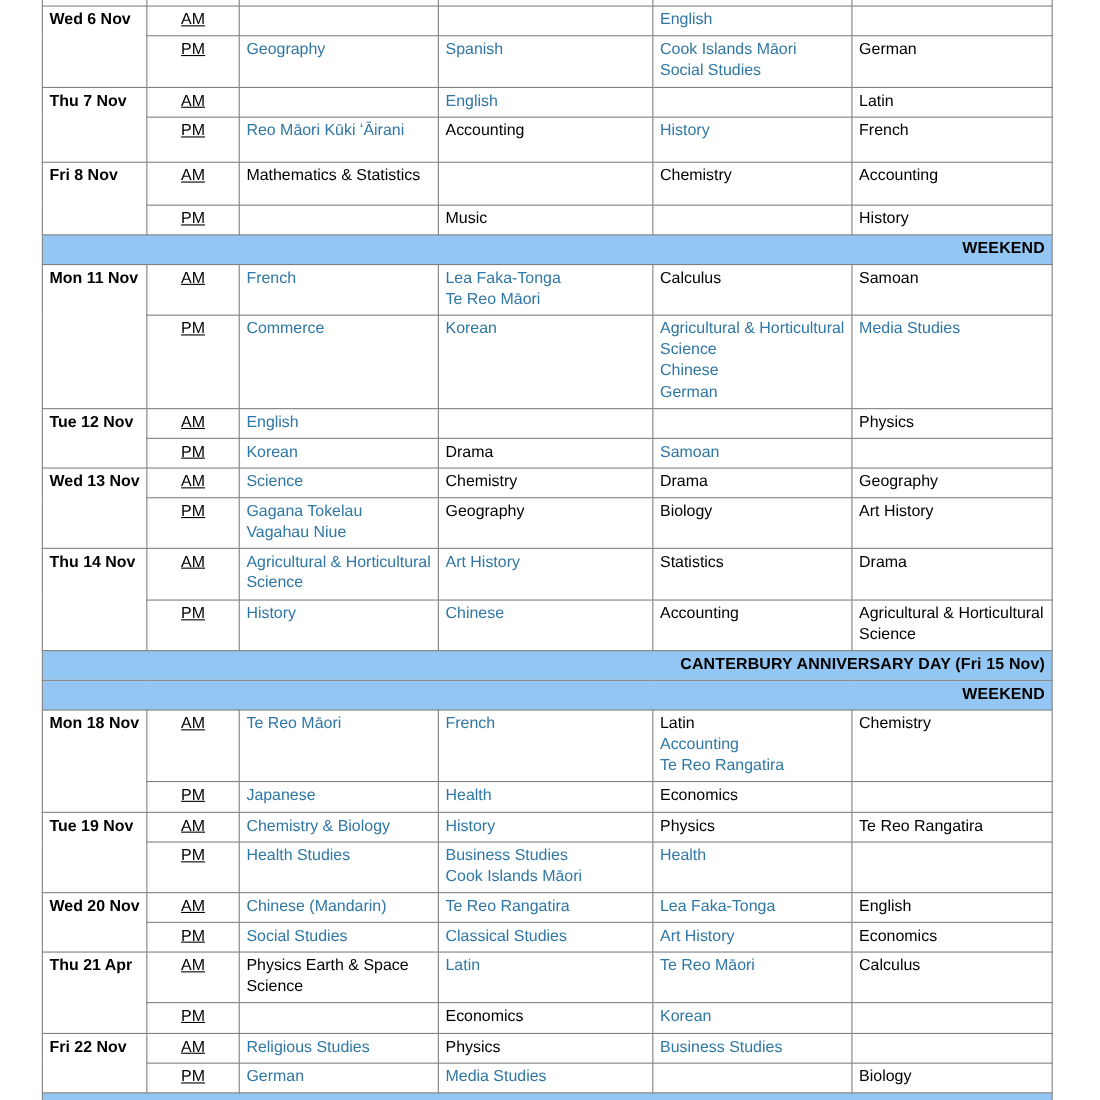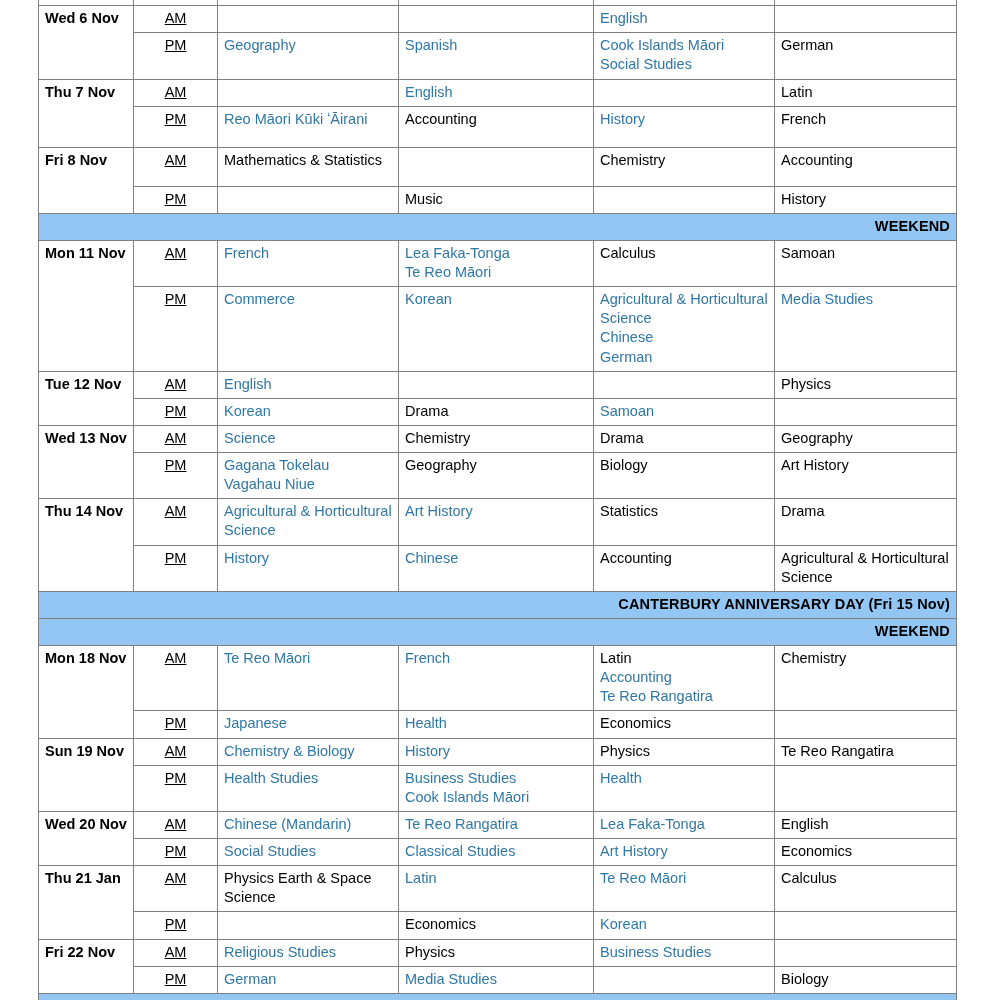--- a/index.html
+++ b/index.html
@@ -345,7 +345,7 @@
           <td class="subj"></td>
         </tr>
         <tr class="daystart" style="height: 21px;">
-          <td class="date" rowspan="2">Sun 19 Nov</td>
+          <td class="date" rowspan="2">Tue 19 Nov</td>
           <td class="sess">AM</td>
           <td class="subj">
             <span class="lnk">Chemistry &amp; Biology</span>

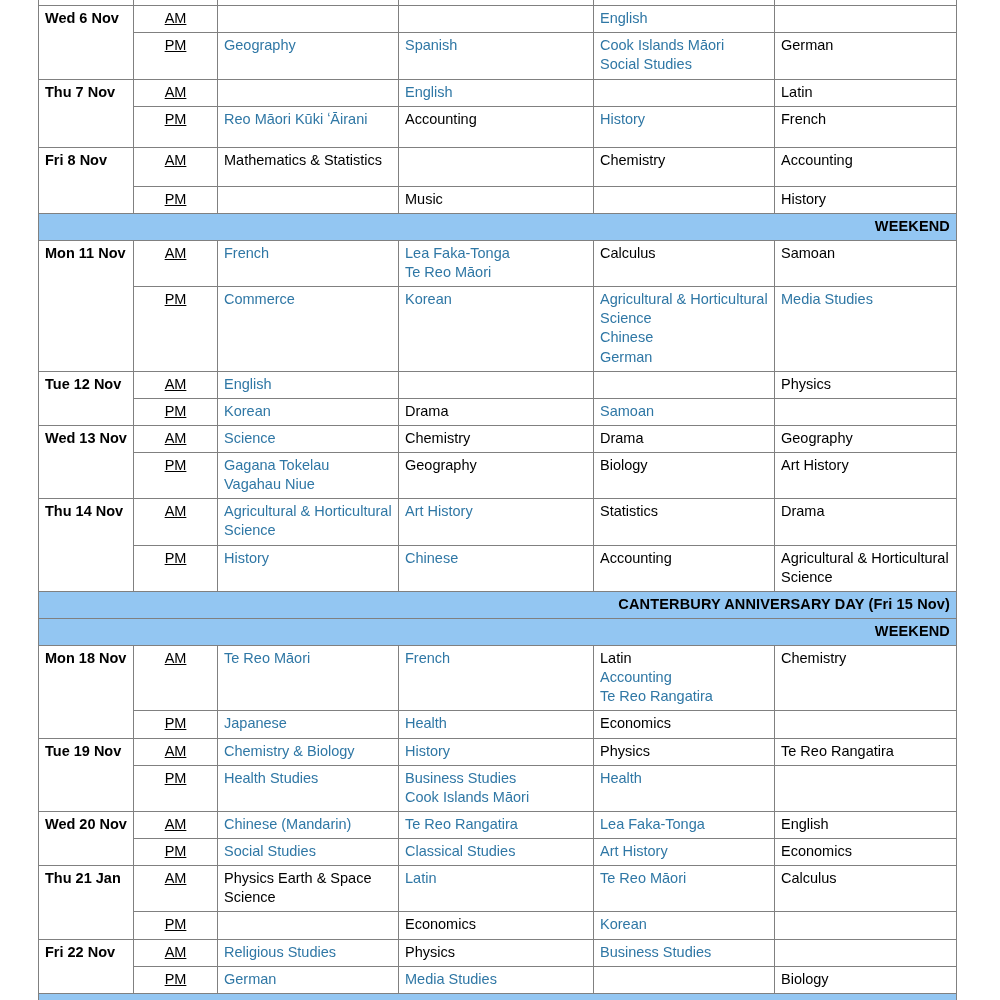--- a/index.html
+++ b/index.html
@@ -406,7 +406,7 @@
           </td>
         </tr>
         <tr class="daystart" style="height: 40px;">
-          <td class="date" rowspan="2">Thu 21 Jan</td>
+          <td class="date" rowspan="2">Thu 21 Apr</td>
           <td class="sess">AM</td>
           <td class="subj">
             <span class="plain">Physics Earth &amp; Space Science</span>

